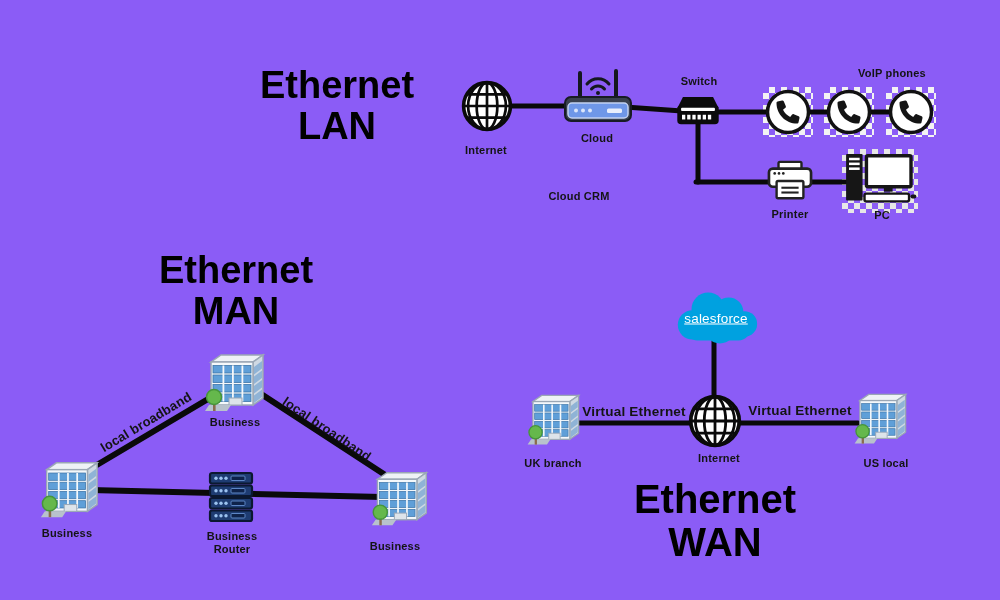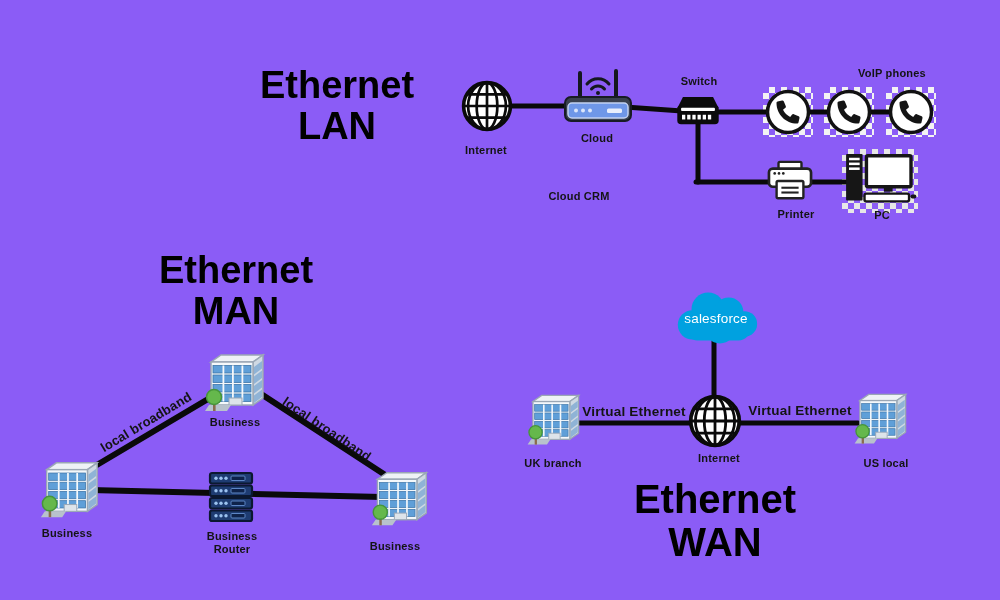--- a/index.html
+++ b/index.html
@@ -245,7 +245,7 @@
   <svg class="icon" style="left:790px; top:182px; width:48px; height:44px;">
       <use href="#sym-printer"></use>
     </svg>
-  <div class="node-label" style="left:790px; top:214px;margin-left:6px;">Printer</div>
+  <div class="node-label" style="left:790px; top:214px;">Printer</div>
 
   <svg class="icon" style="left:880px; top:181px; width:74px; height:62px;">
       <use href="#sym-pc"></use>

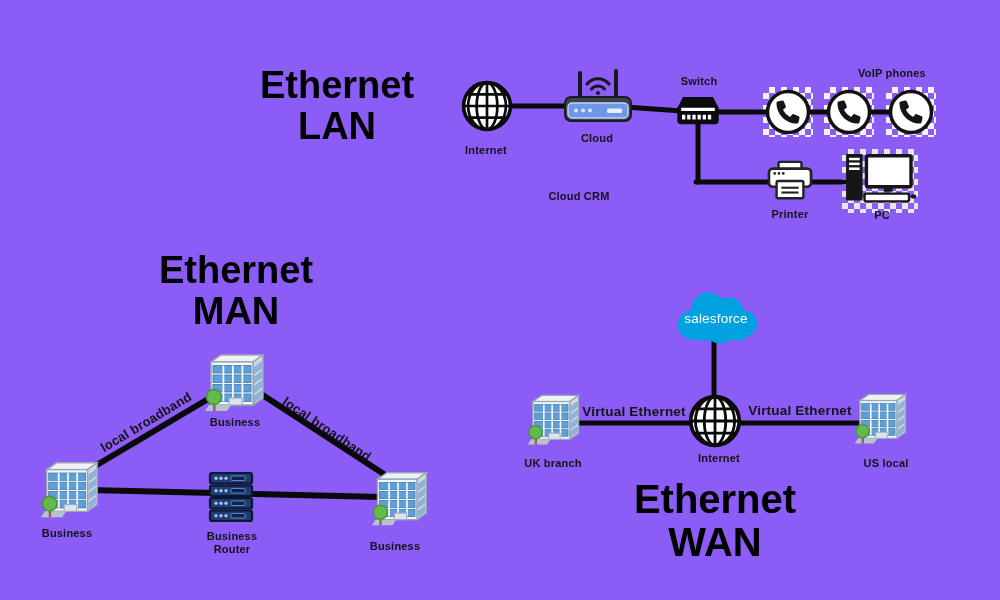--- a/index.html
+++ b/index.html
@@ -40,7 +40,7 @@
   }
   .cloud-text {
     position:absolute; transform:translate(-50%,-50%);
-    color:#ffffff; font-size:13.5px; font-weight:400; letter-spacing:0.2px;
+    color:#ffffff; font-size:13.5px; font-weight:400; letter-spacing:0.2px;text-decoration:underline;
   }
 </style>
 </head>

